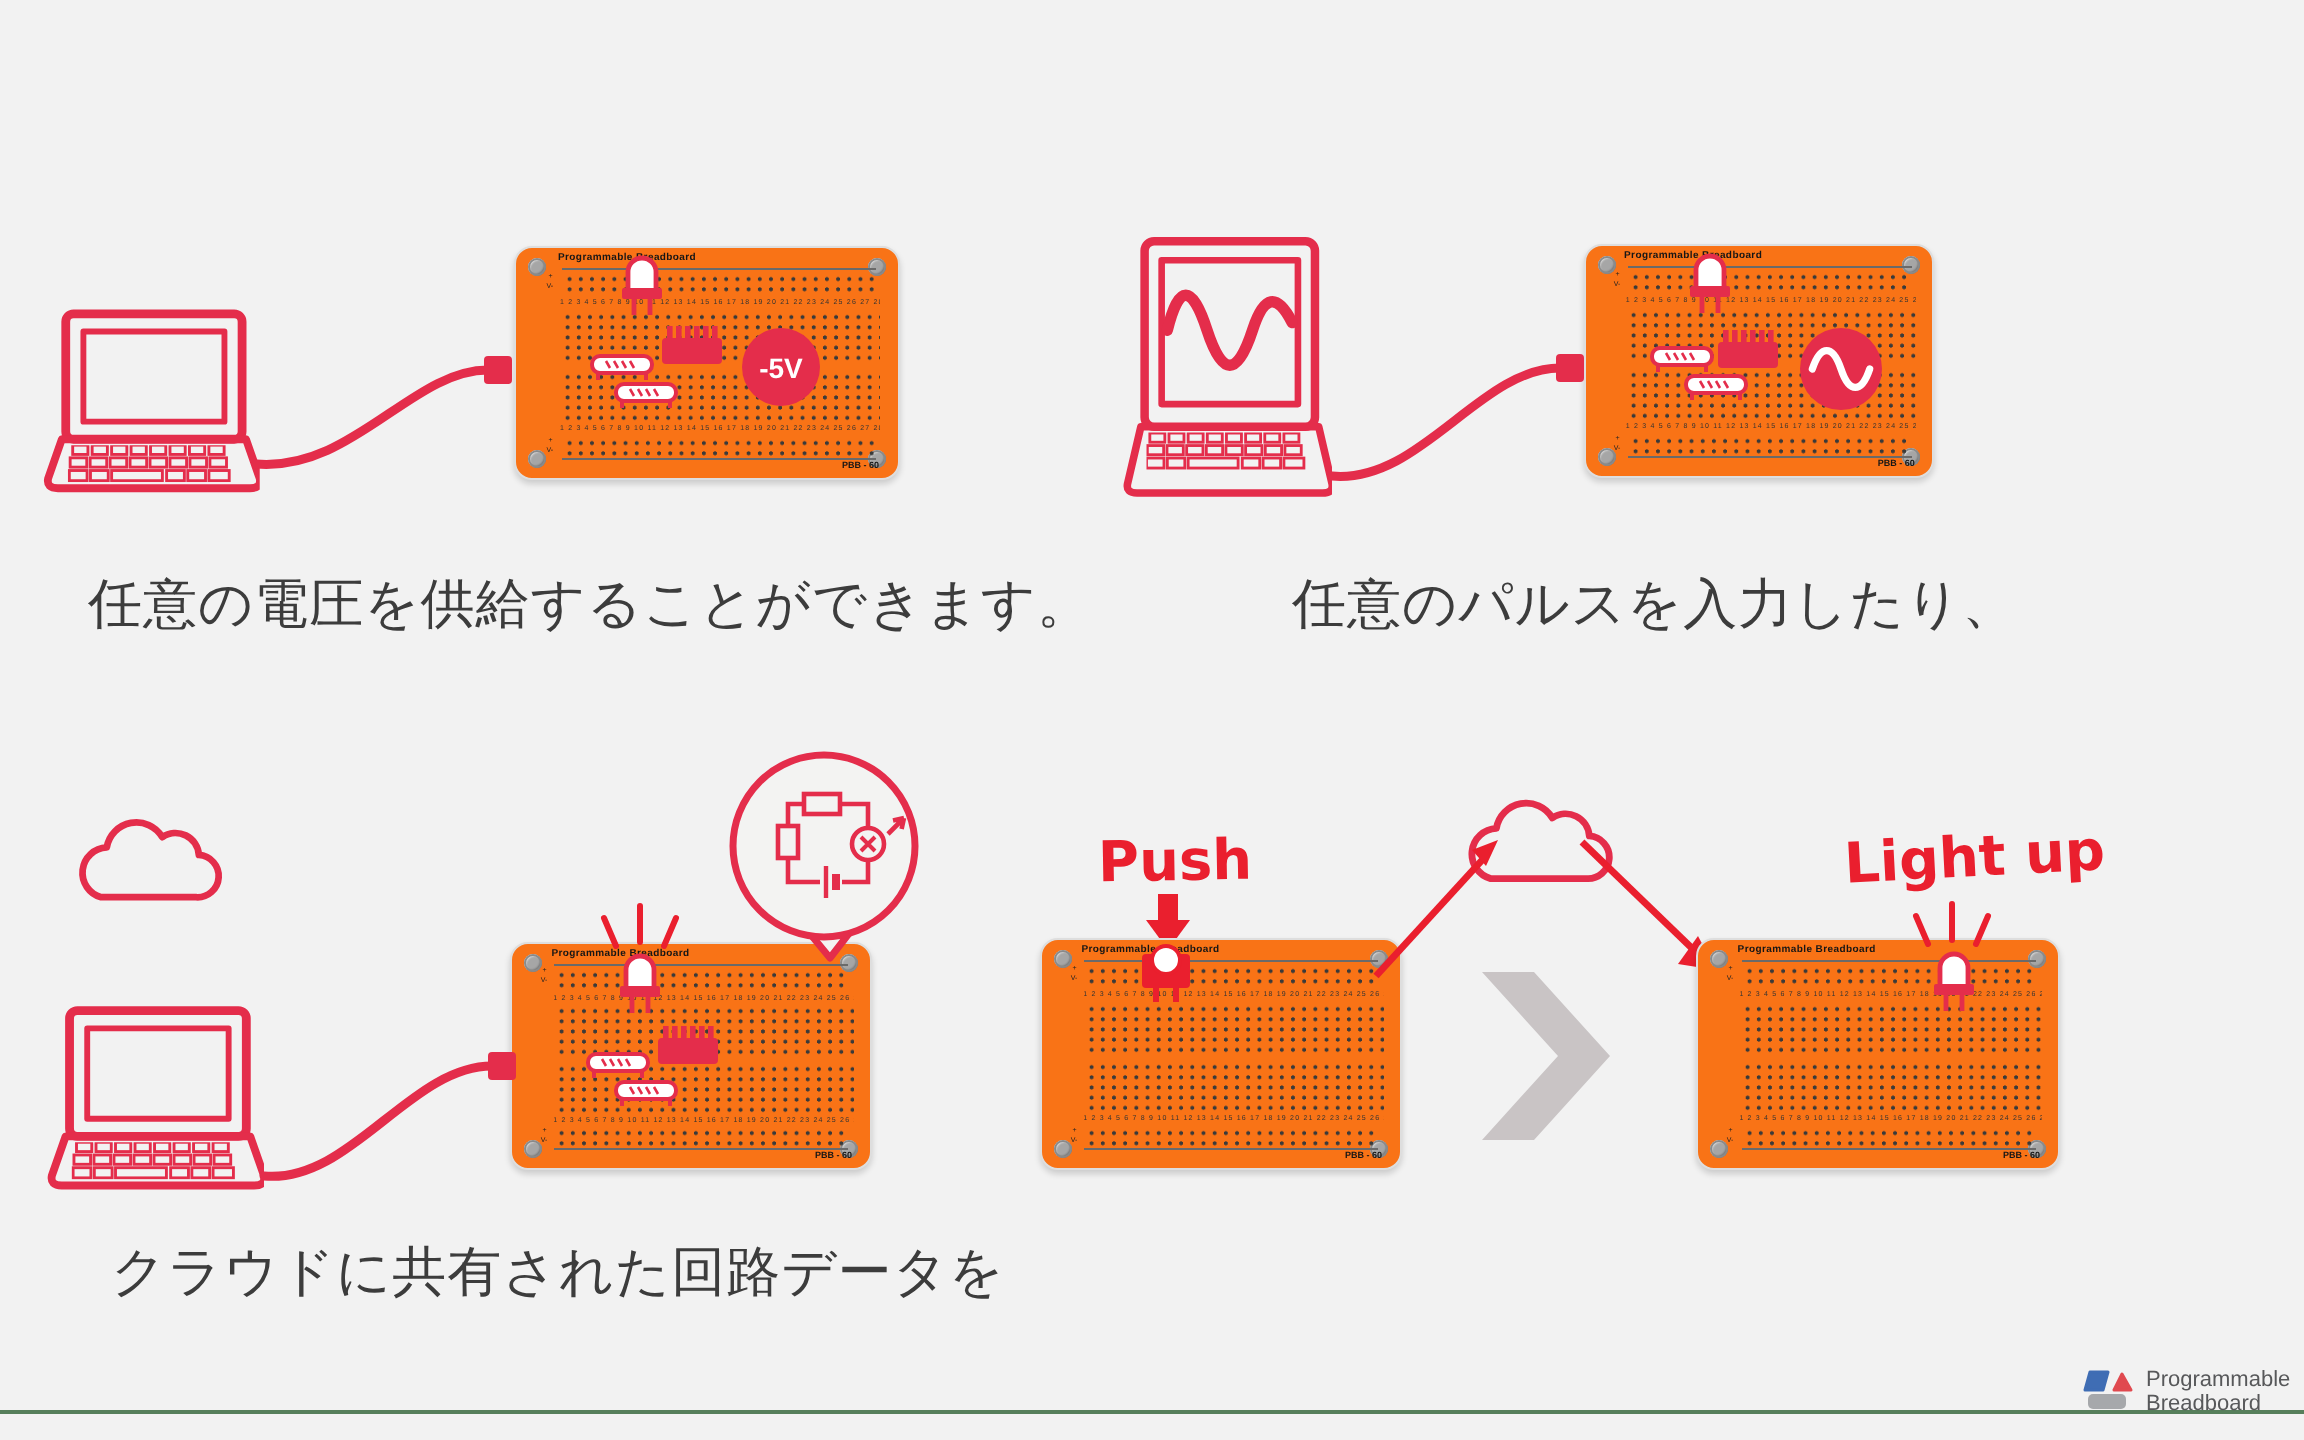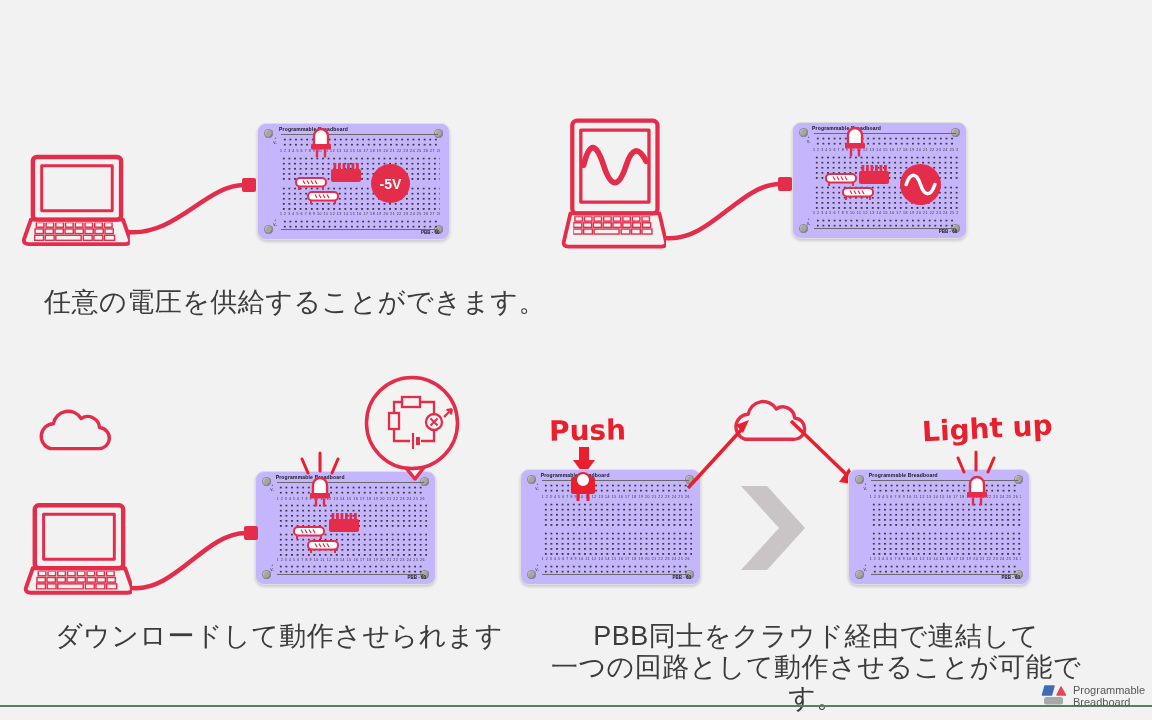--- a/index.html
+++ b/index.html
@@ -13,7 +13,7 @@
          overflow:hidden;font-family:"Liberation Sans",sans-serif;}
   .abs{position:absolute;}
   
-  .bb{position:absolute;background:#c4b5fd;border:1px solid #dedede;border-radius:9px;
+  .bb{position:absolute;background:#f97316;border:1px solid #dedede;border-radius:9px;
       box-shadow:0 2px 3px rgba(0,0,0,0.16);text-align:center;}
   .screw{position:absolute;width:9px;height:9px;border-radius:50%;background:#a6a6a6;
          box-shadow:inset 0 0 0 1px #8a8a8a, inset -1px -1px 1px rgba(0,0,0,.3), inset 1px 1px 1px rgba(255,255,255,.7);}

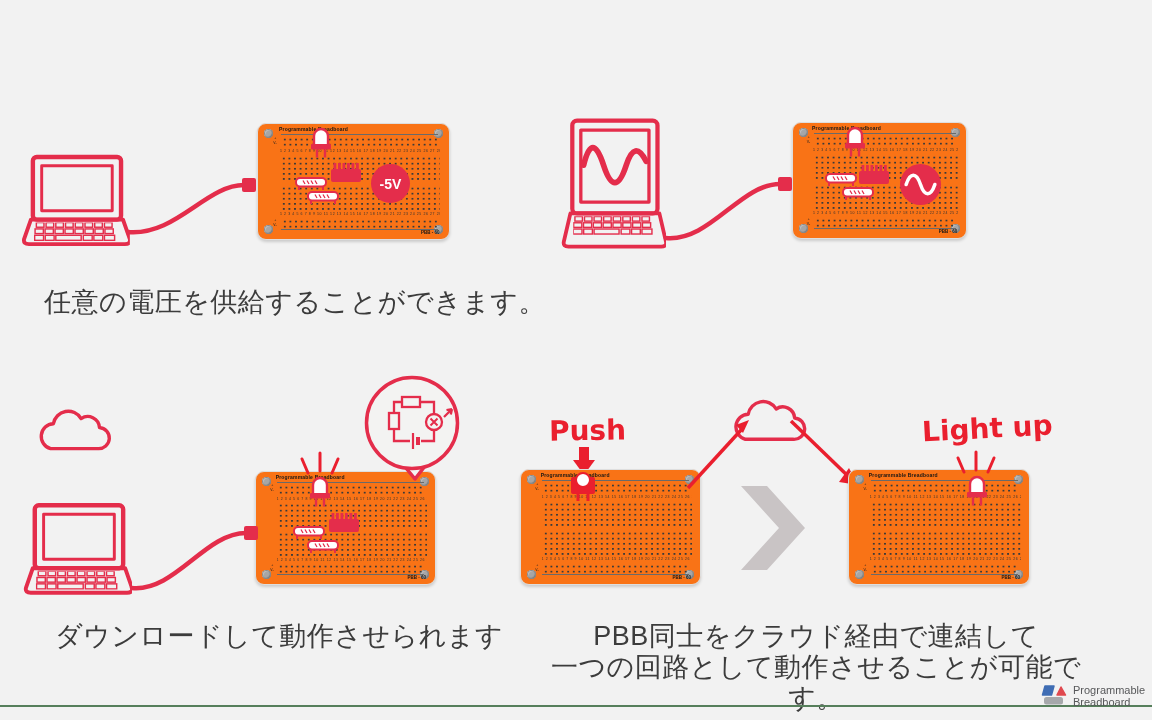--- a/index.html
+++ b/index.html
@@ -226,6 +226,7 @@
     <rect x="120" y="9" width="14" height="14" rx="2" fill="var(--red)"></rect>
   </svg>
 
+  <div class="caption" style="left:615px;top:287px">任意のパルスを入力したり、</div>
 
   <svg class="abs" style="left:28px;top:398px" width="94" height="58" viewBox="0 0 100 58">
       <use href="#sym-cloud"></use>

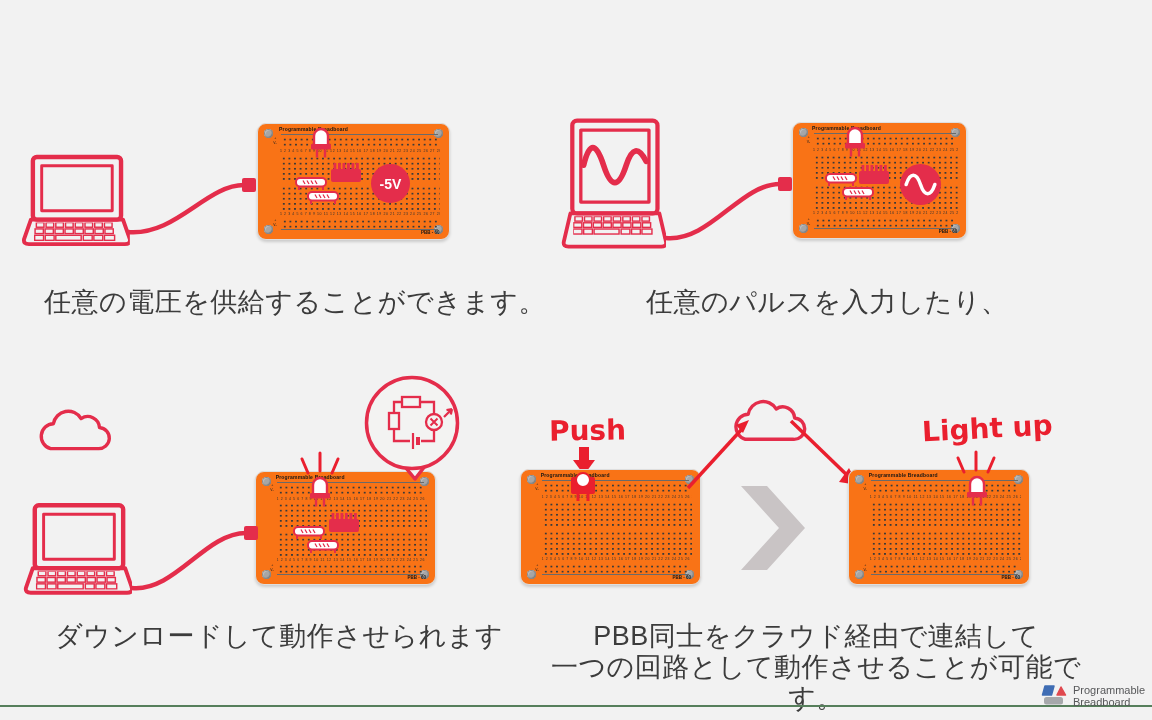--- a/index.html
+++ b/index.html
@@ -294,7 +294,7 @@
   </svg>
 
   <div class="caption center" style="left:0;top:621px;width:496px">
-    <div>ダウンロードして動作させられます</div>
+    <div>クラウドに共有された回路データを</div>
   </div>
 
   <div class="hand" style="left:549px;top:414px;transform:rotate(-1deg)">Push</div>

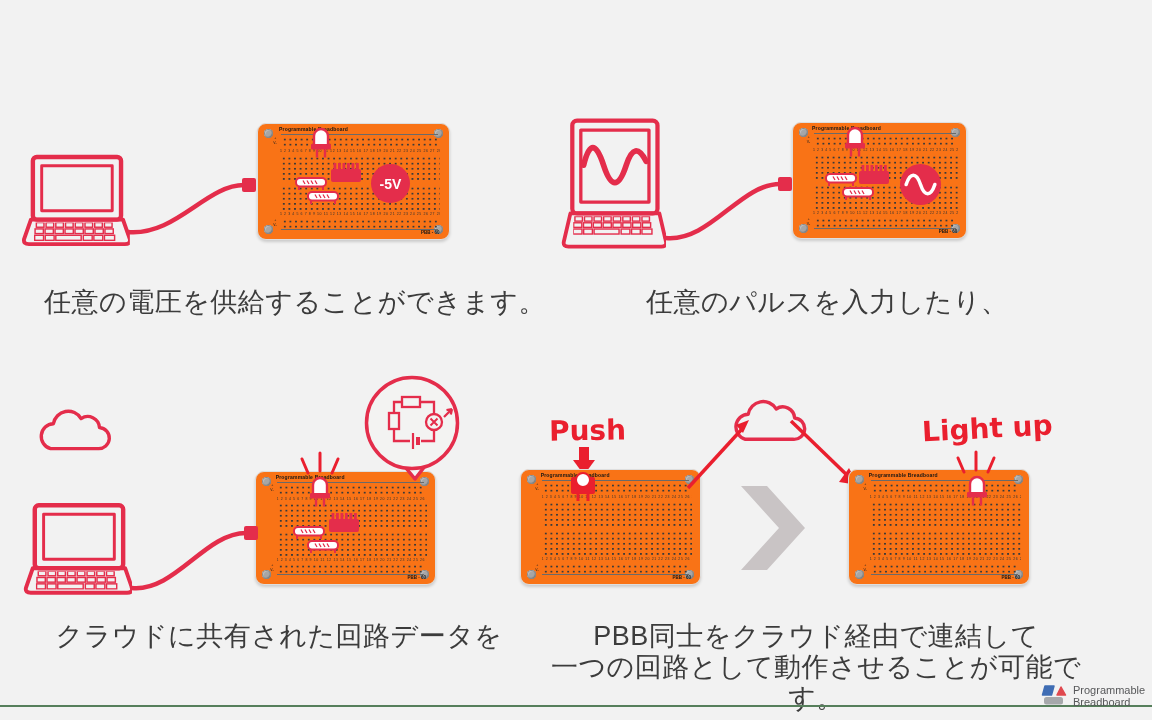--- a/index.html
+++ b/index.html
@@ -371,10 +371,6 @@
       </svg>
   </div>
 
-  <div class="caption center" style="left:505px;top:621px;width:560px">
-    <div>PBB同士をクラウド経由で連結して</div>
-    <div>一つの回路として動作させることが可能です。</div>
-  </div>
 
   <div class="greenline"></div>
 

